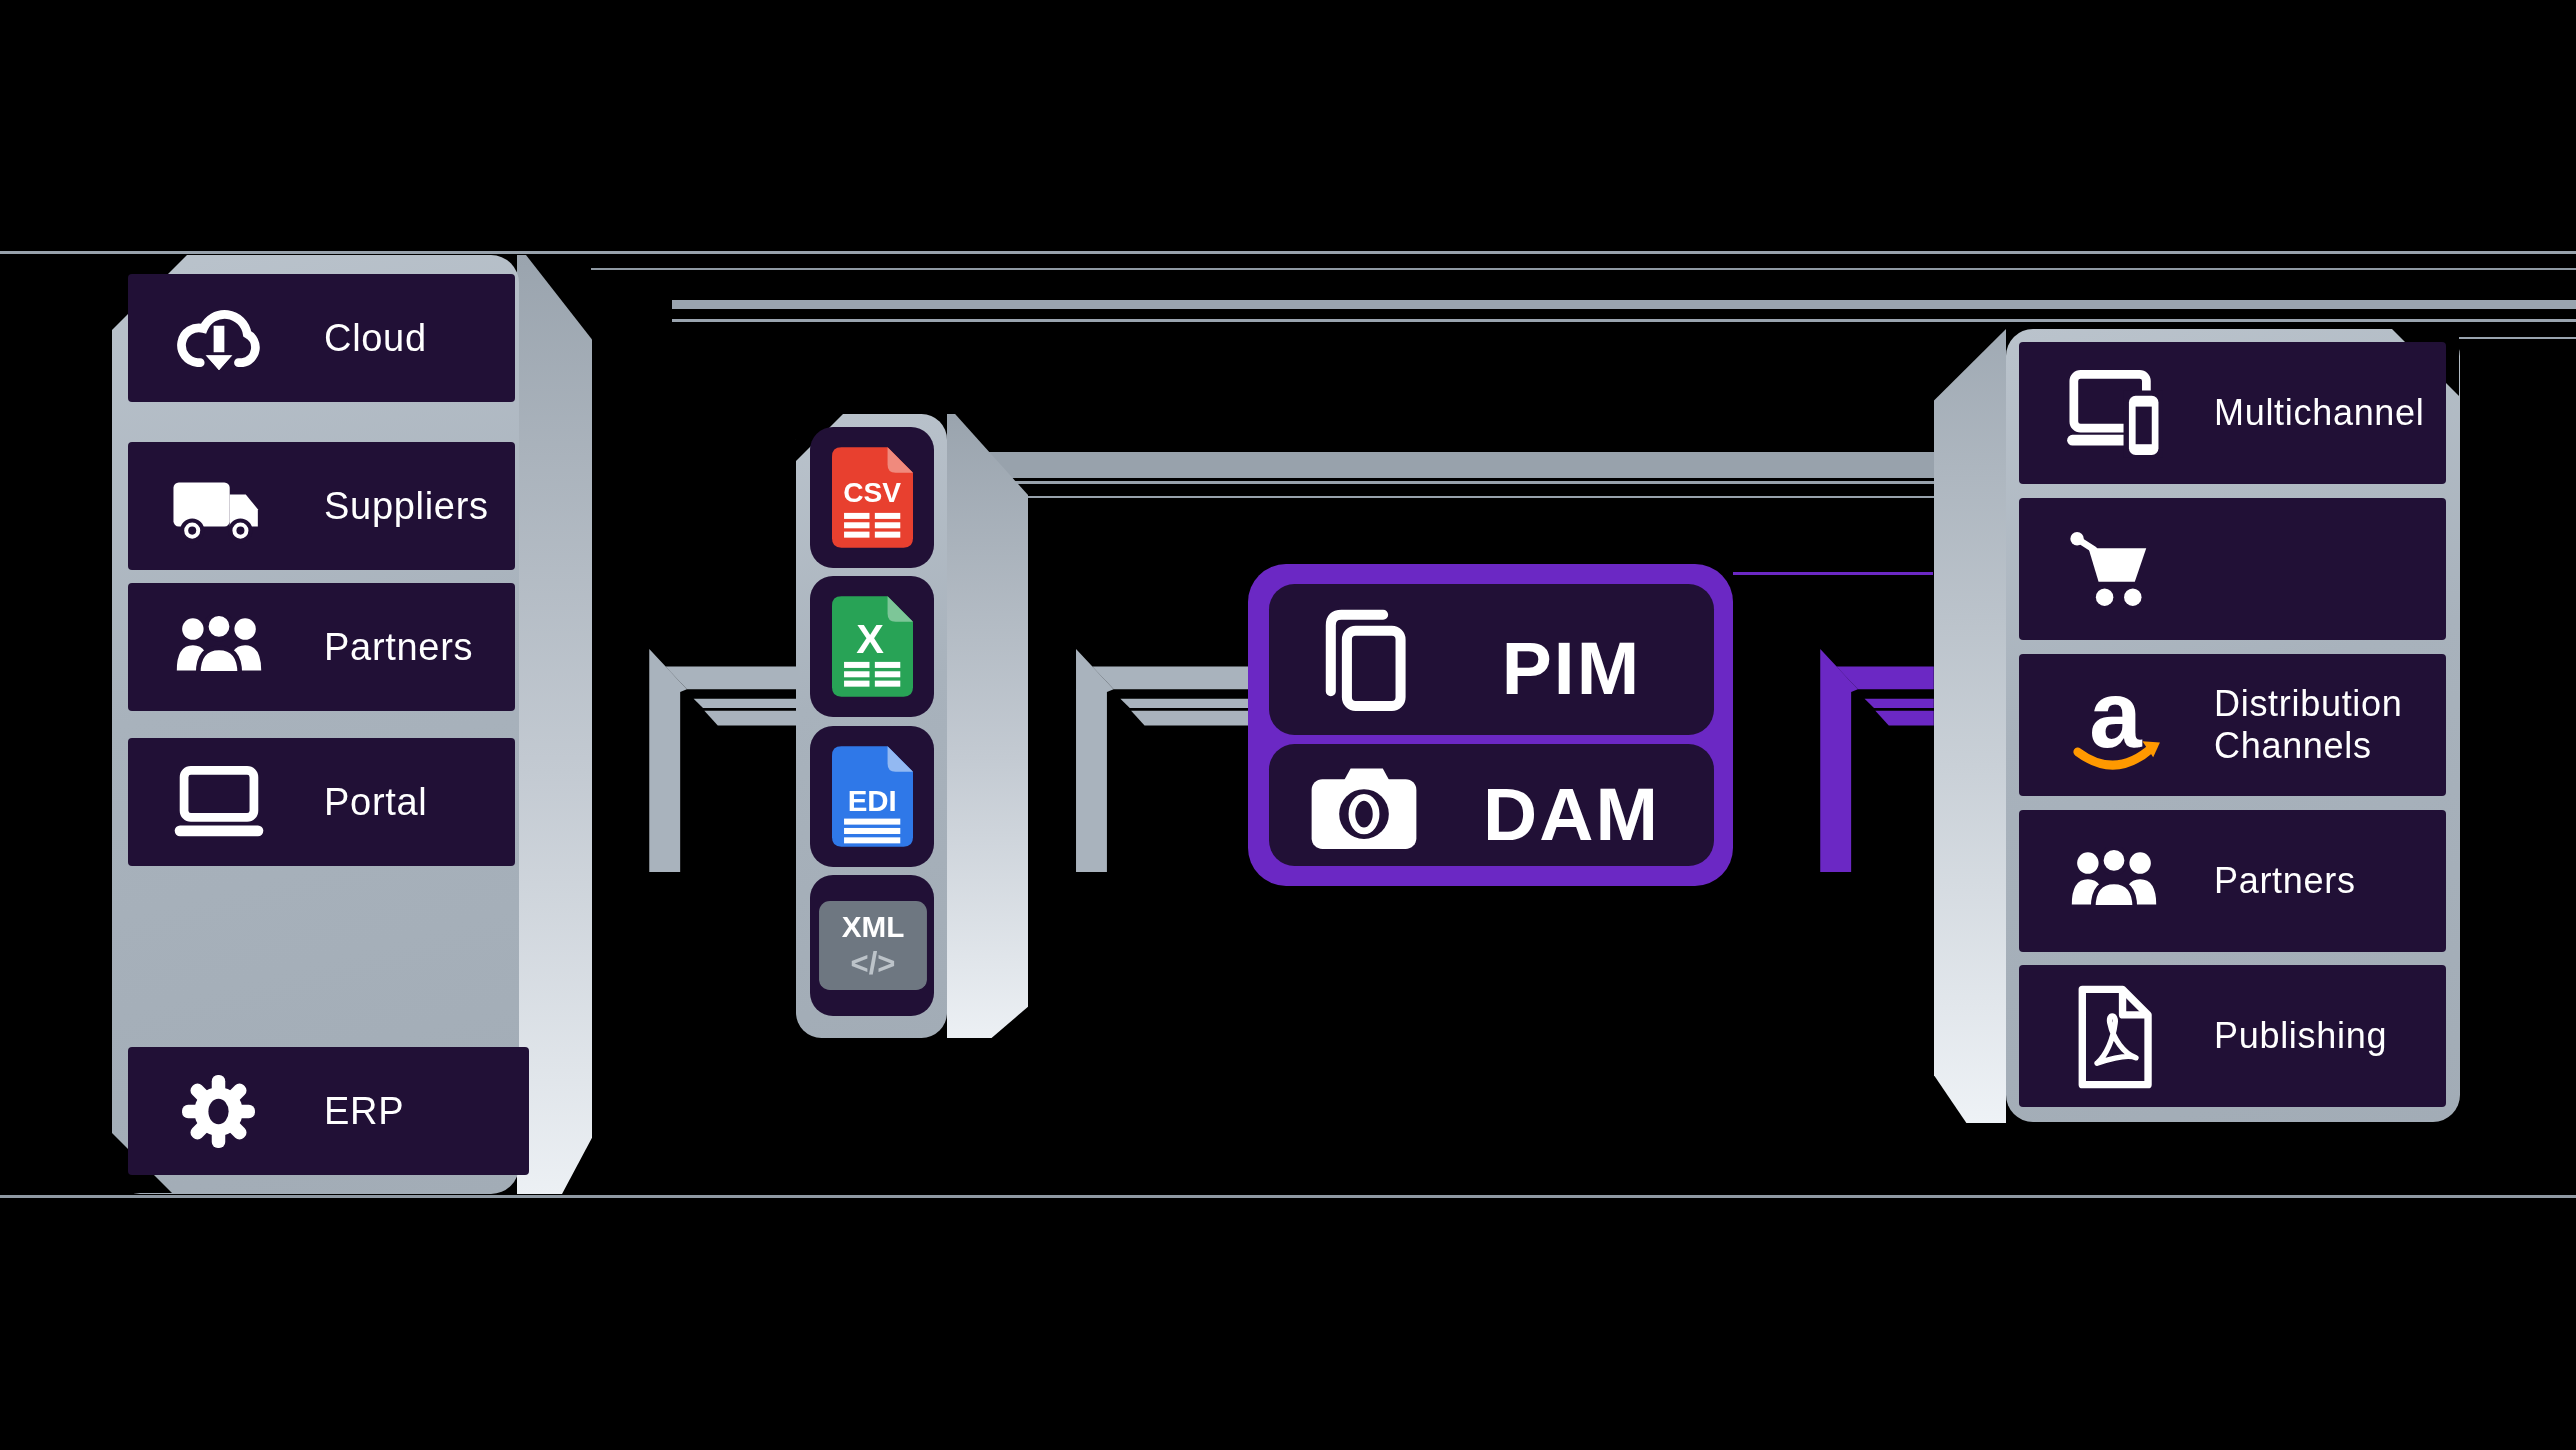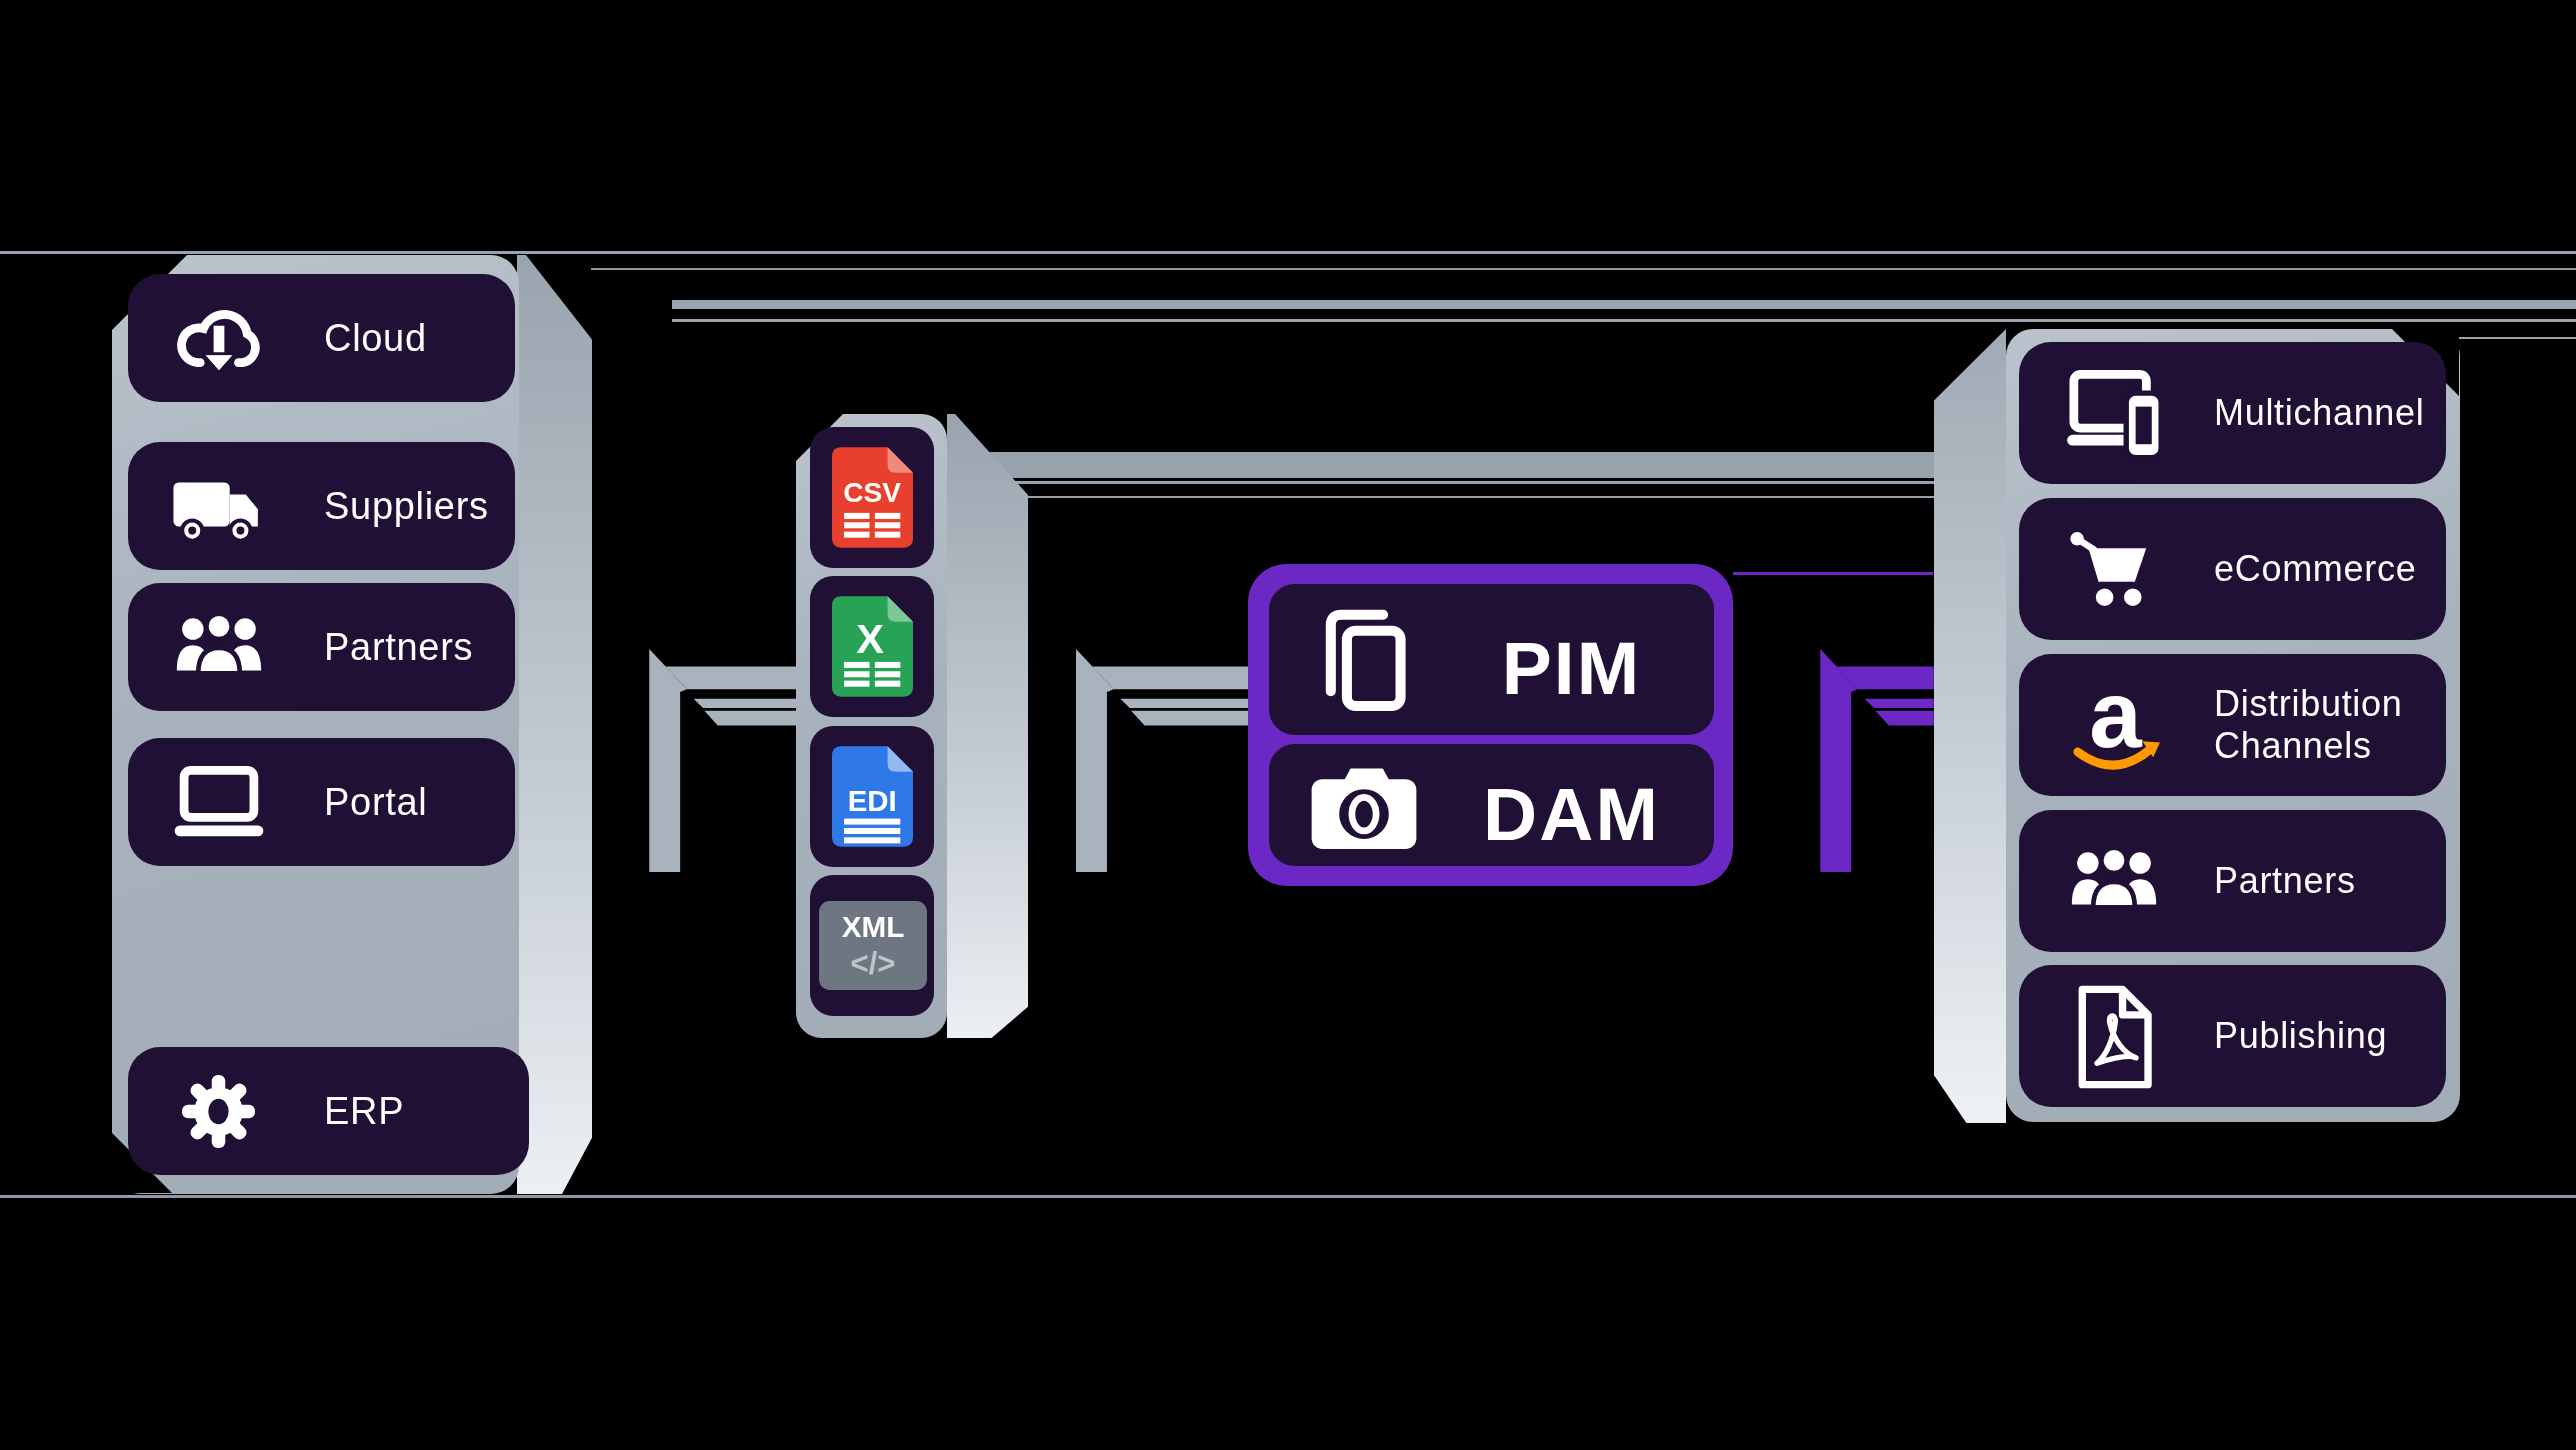--- a/index.html
+++ b/index.html
@@ -14,7 +14,7 @@
          background:linear-gradient(180deg,#9aa4ae 0%,#c3cad2 55%,#ecf0f4 100%);}
   .chamfer{position:absolute;z-index:3;background:#000;}
   
-  .card{position:absolute;z-index:4;background:#211036;border-radius:32px;}
+  .card{position:absolute;z-index:4;background:#211036;border-radius:4px;}
   .card .lbl{position:absolute;top:0;bottom:0;display:flex;align-items:center;
          color:#ffffff;font-weight:400;letter-spacing:0.7px;white-space:pre-line;}
   .src .lbl{left:196px;font-size:38px;}

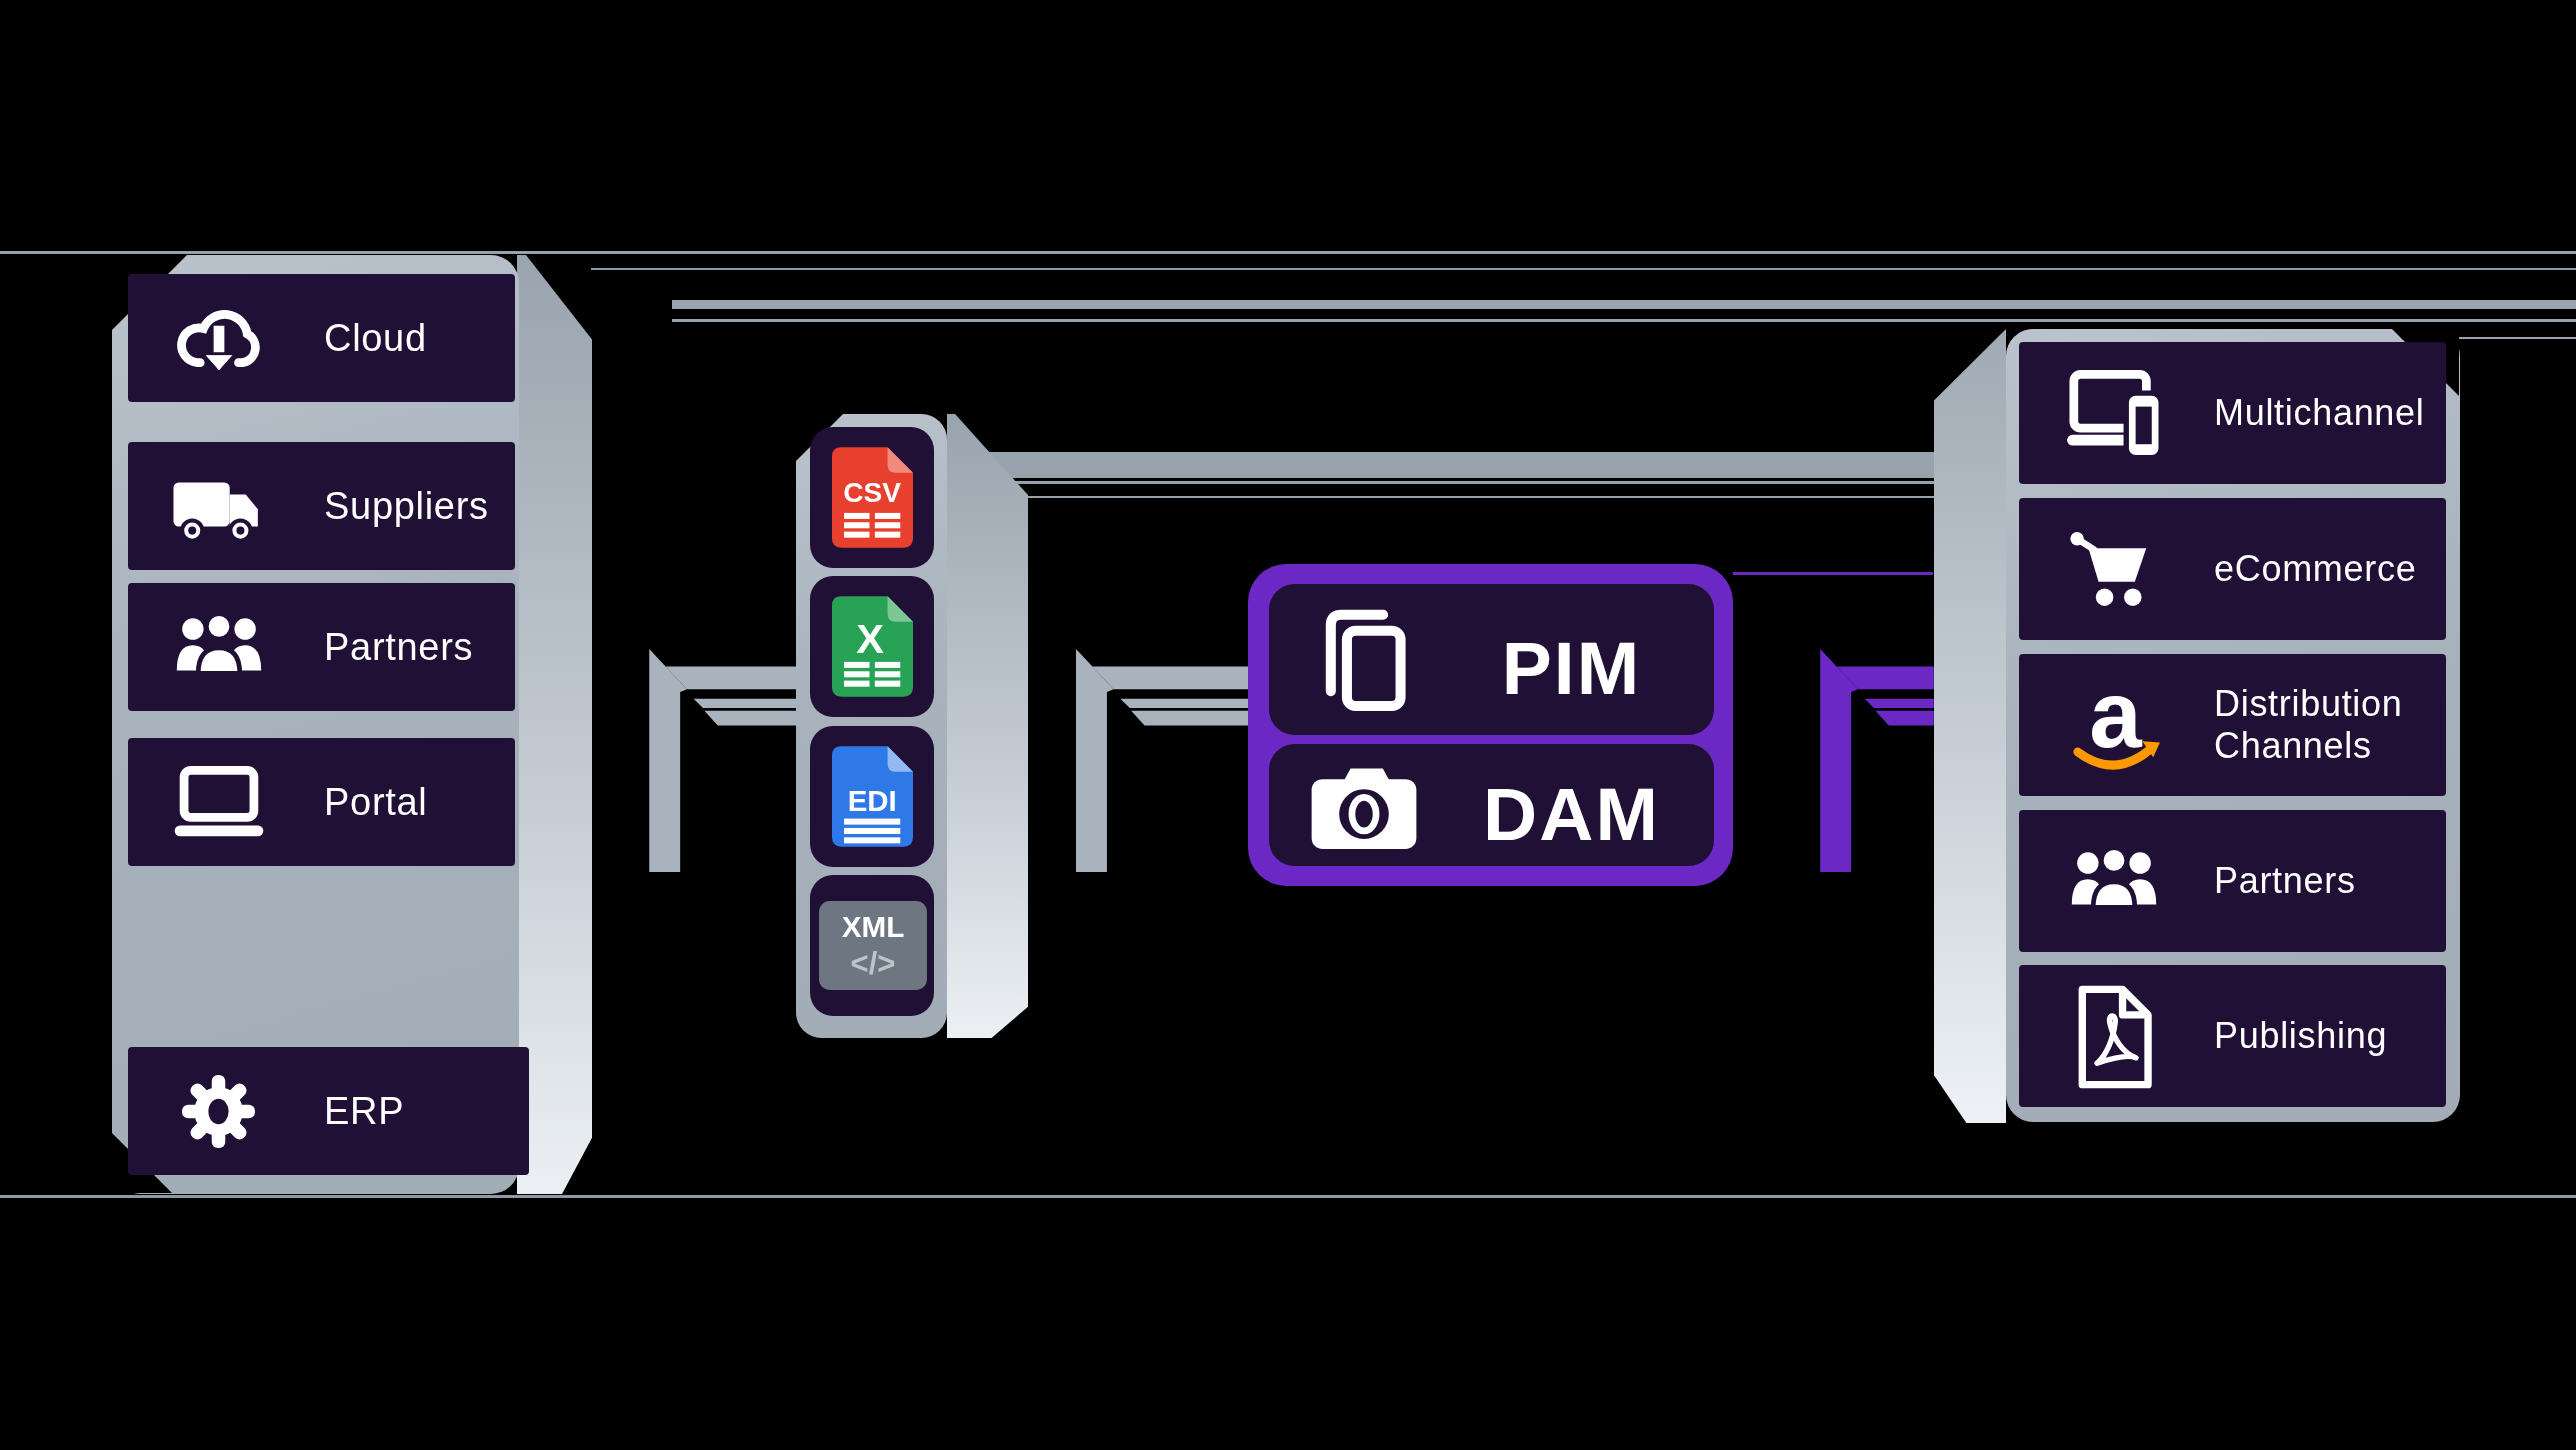--- a/index.html
+++ b/index.html
@@ -216,7 +216,6 @@
       <circle cx="56" cy="103" r="13" fill="#ffffff"></circle>
       <circle cx="98" cy="103" r="13" fill="#ffffff"></circle>
     </svg>
-    <span class="lbl">eCommerce</span>
   </div>
 
   <div class="card chan" style="left:2019px;top:654px;width:427px;height:142px;">

